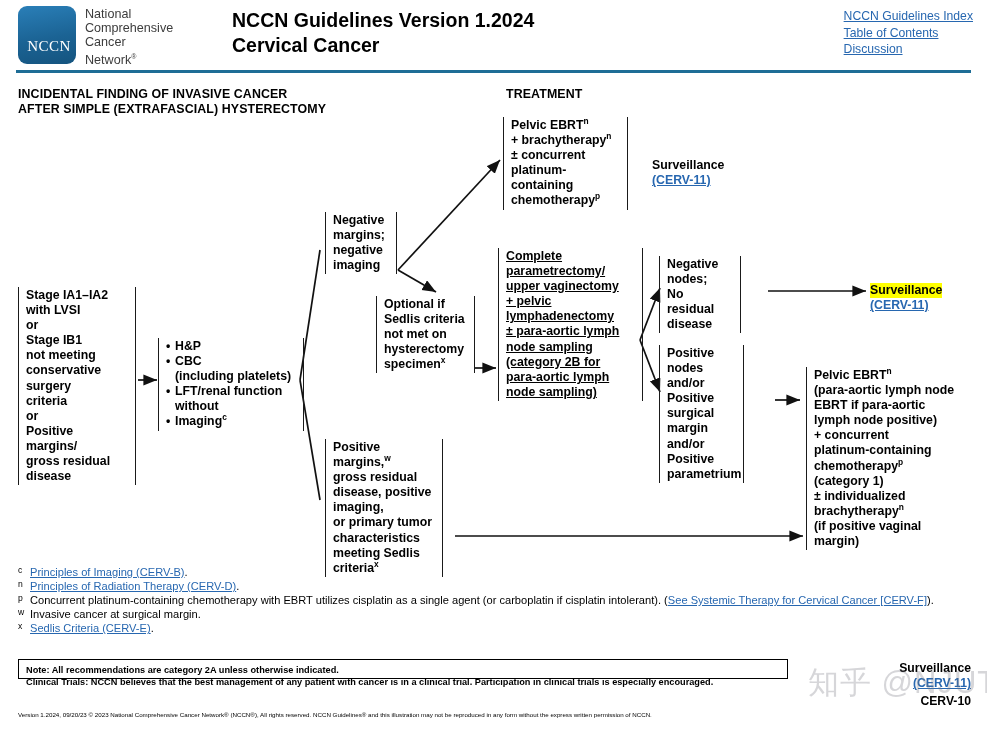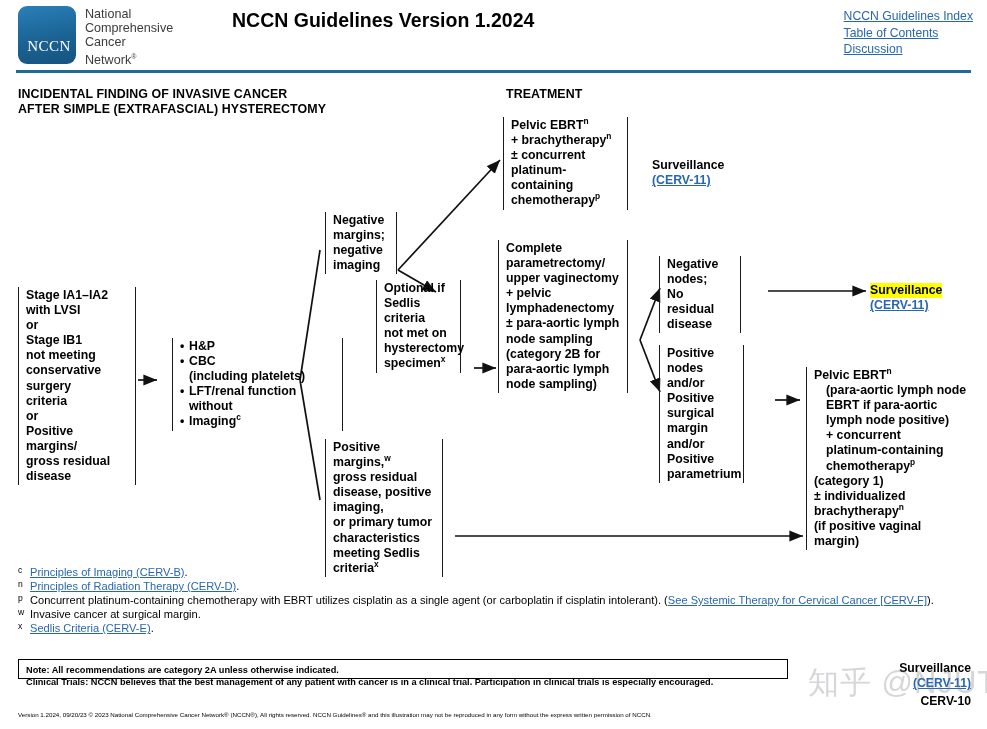--- a/index.html
+++ b/index.html
@@ -150,6 +150,7 @@
 
   <div id="doc-title">
     <div>NCCN Guidelines Version 1.2024</div>
+    <div>Cervical Cancer</div>
   </div>
 
   <div id="header-links">

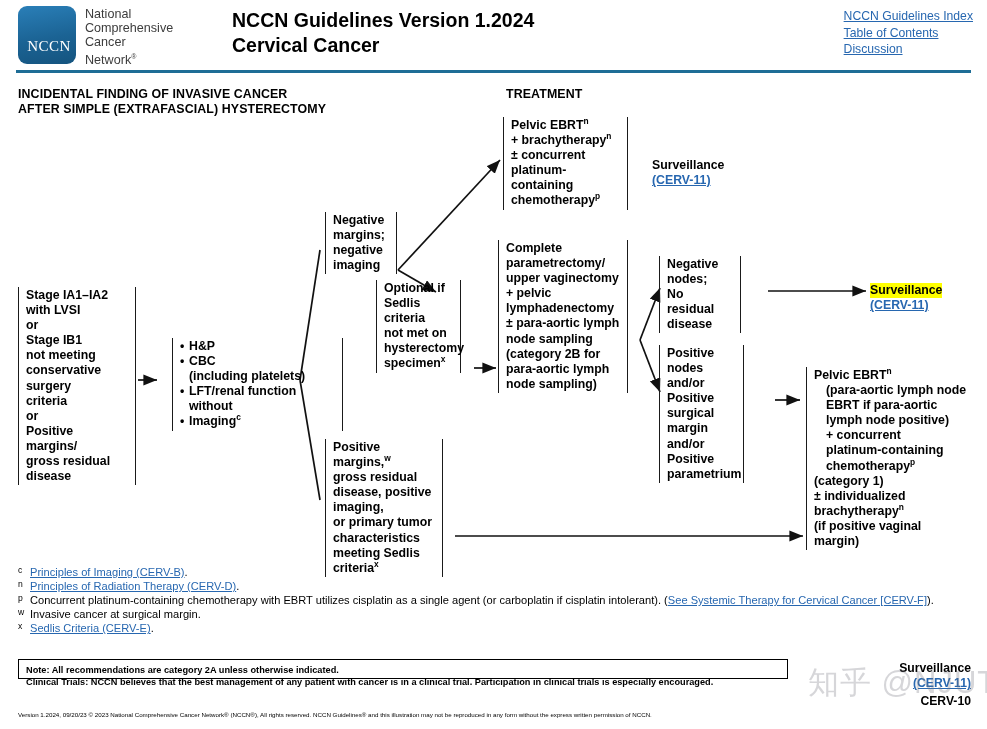--- a/index.html
+++ b/index.html
@@ -245,7 +245,7 @@
   <a href="#" class="lk">(CERV-11)</a>
 </div>
 
-<div class="bx br-both" style="left:498px; top:240px; width:130px;">Complete
+<div class="bx br-both" style="left:498px; top:248px; width:145px;text-decoration:underline;">Complete
 parametrectomy/
 upper vaginectomy
 + pelvic

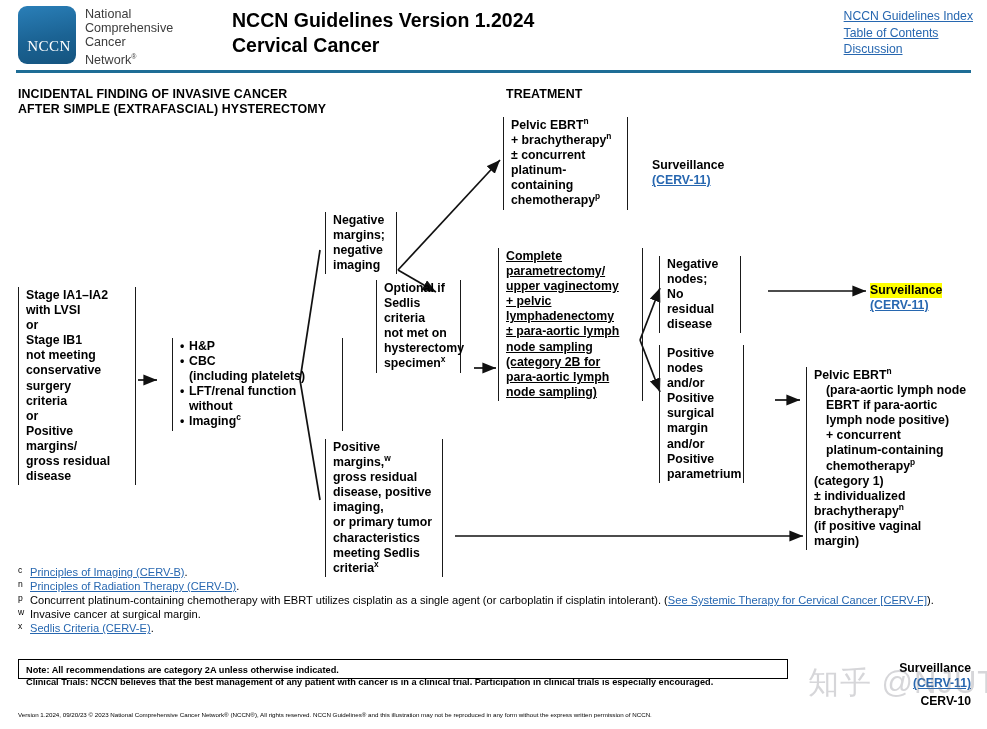--- a/index.html
+++ b/index.html
@@ -225,7 +225,7 @@
 negative
 imaging</div>
 
-<div class="bx br-both" style="left:376px; top:280px; width:85px; white-space:pre-line;"><span>Optional if
+<div class="bx br-both" style="left:376px; top:296px; width:99px; white-space:pre-line;"><span>Optional if
 Sedlis criteria
 not met on
 hysterectomy

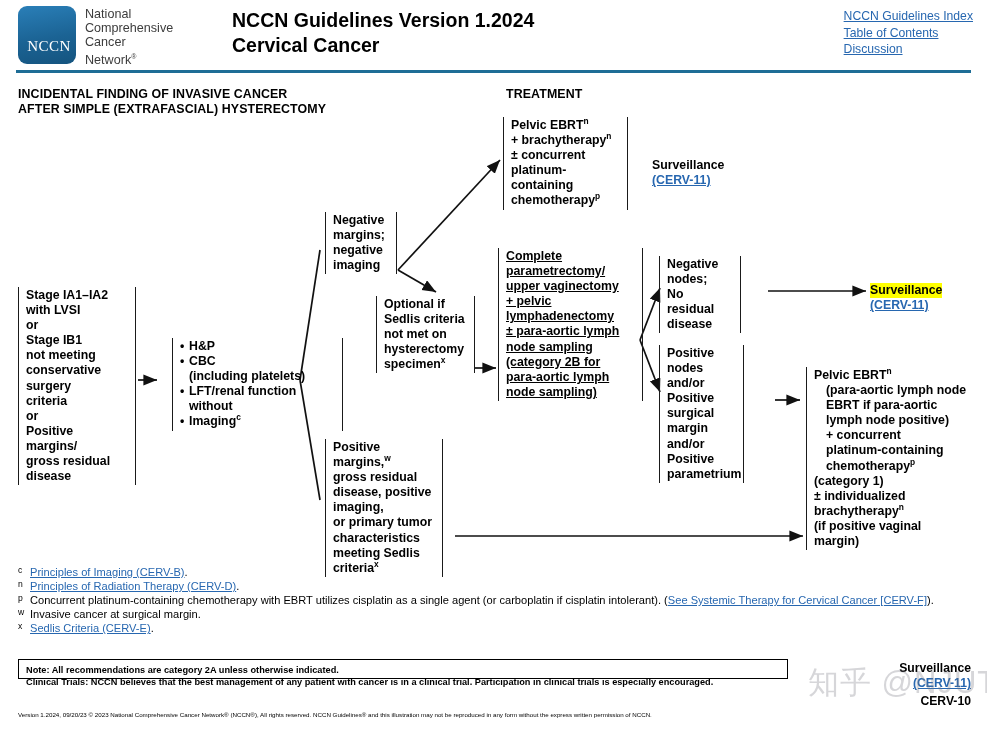--- a/index.html
+++ b/index.html
@@ -209,7 +209,7 @@
 gross residual
 disease</div>
 
-<div class="bx br-both" style="left:158px; top:338px; width:171px; white-space:normal;margin-left:14px;">
+<div class="bx br-both" style="left:158px; top:338px; width:146px; white-space:normal;">
   <div class="bullets">
     <div class="bl">H&amp;P</div>
     <div class="bl">CBC</div>

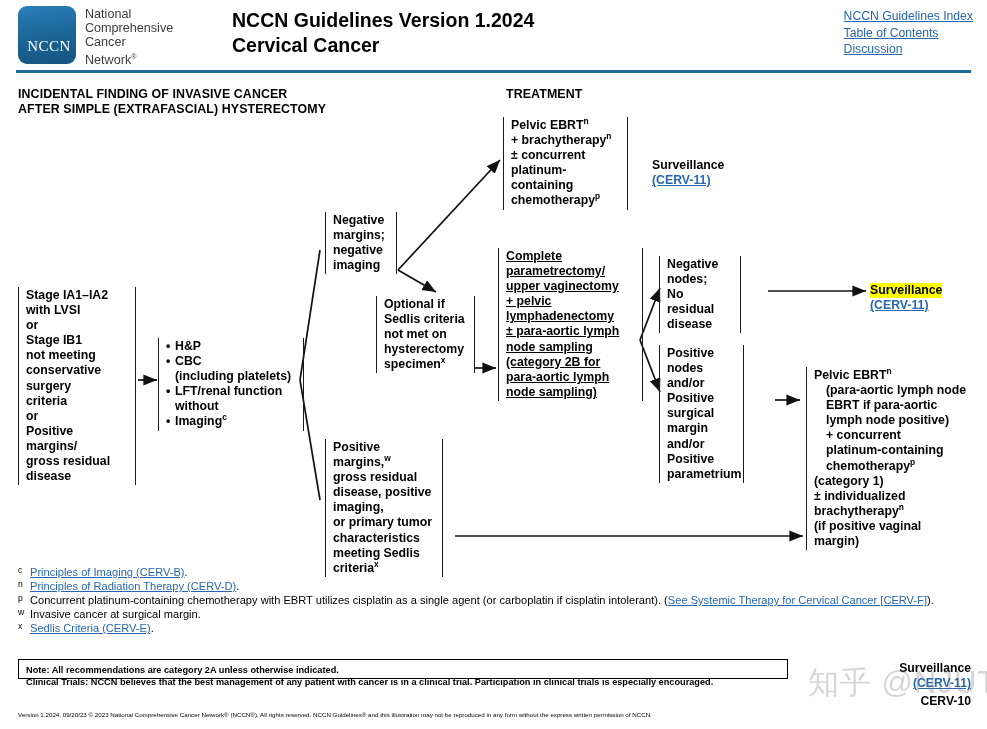--- a/index.html
+++ b/index.html
@@ -286,7 +286,7 @@
 
 <div class="bx br-left" style="left:806px; top:367px; width:176px; white-space:normal;">
   <div><span>Pelvic EBRT</span><sup>n</sup></div>
-  <div style="white-space:pre-line;margin-left:12px;"><span>(para-aortic lymph node
+  <div style="white-space:pre-line;"><span>(para-aortic lymph node
 EBRT if para-aortic
 lymph node positive)
 + concurrent

